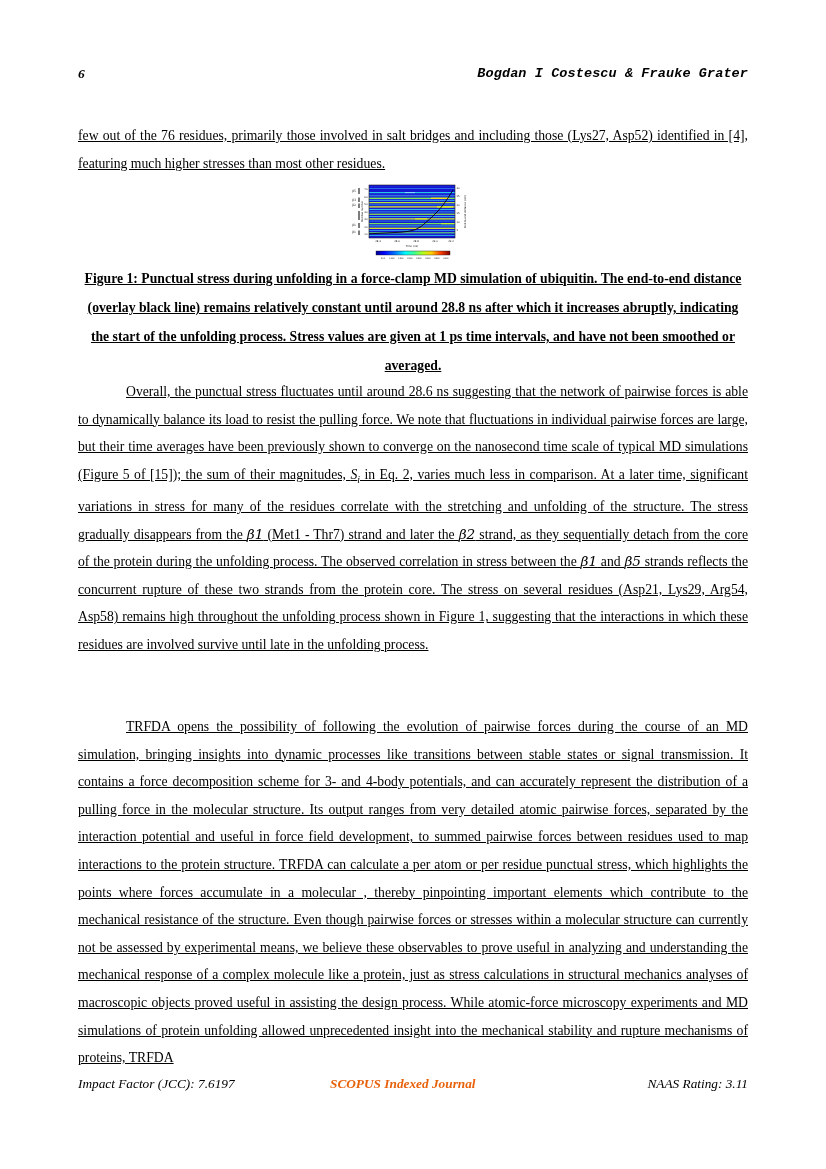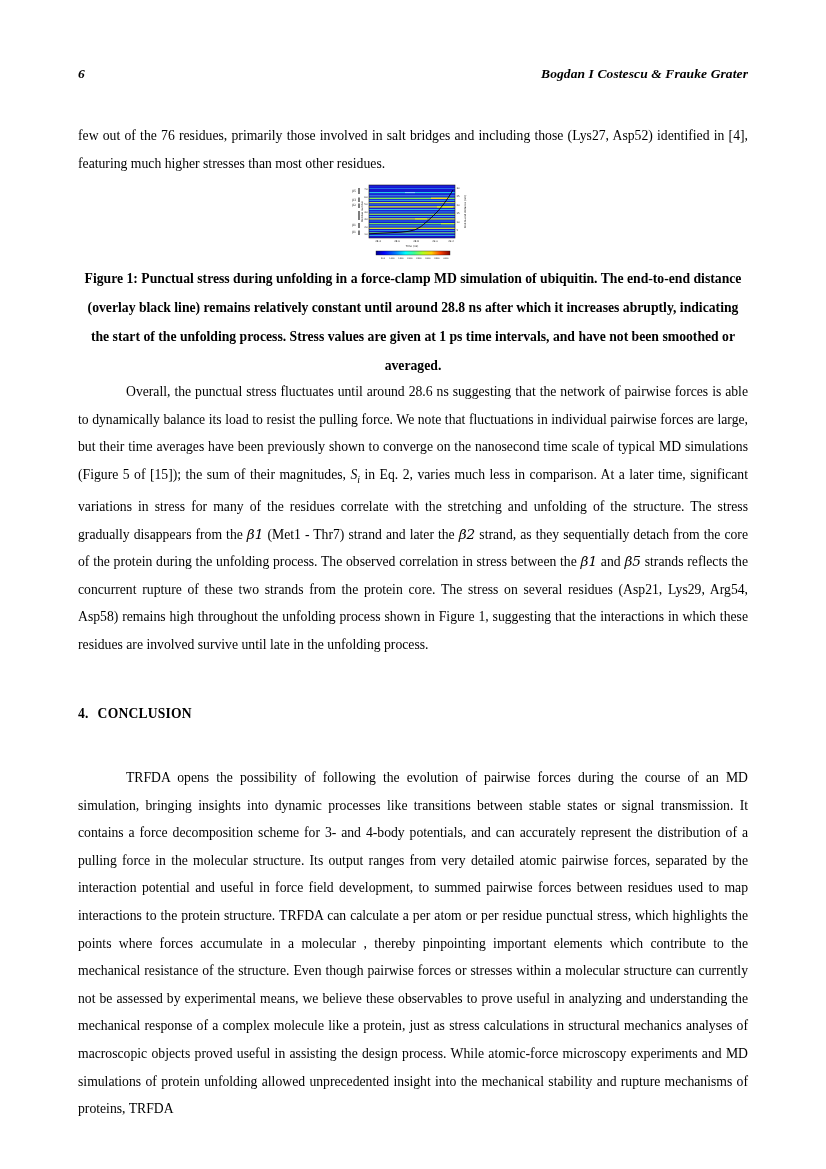--- a/index.html
+++ b/index.html
@@ -44,6 +44,7 @@
     right: 0;
     top: 0;
     white-space: nowrap;
+    font-family: Liberation Mono, monospace;
   }
 
   

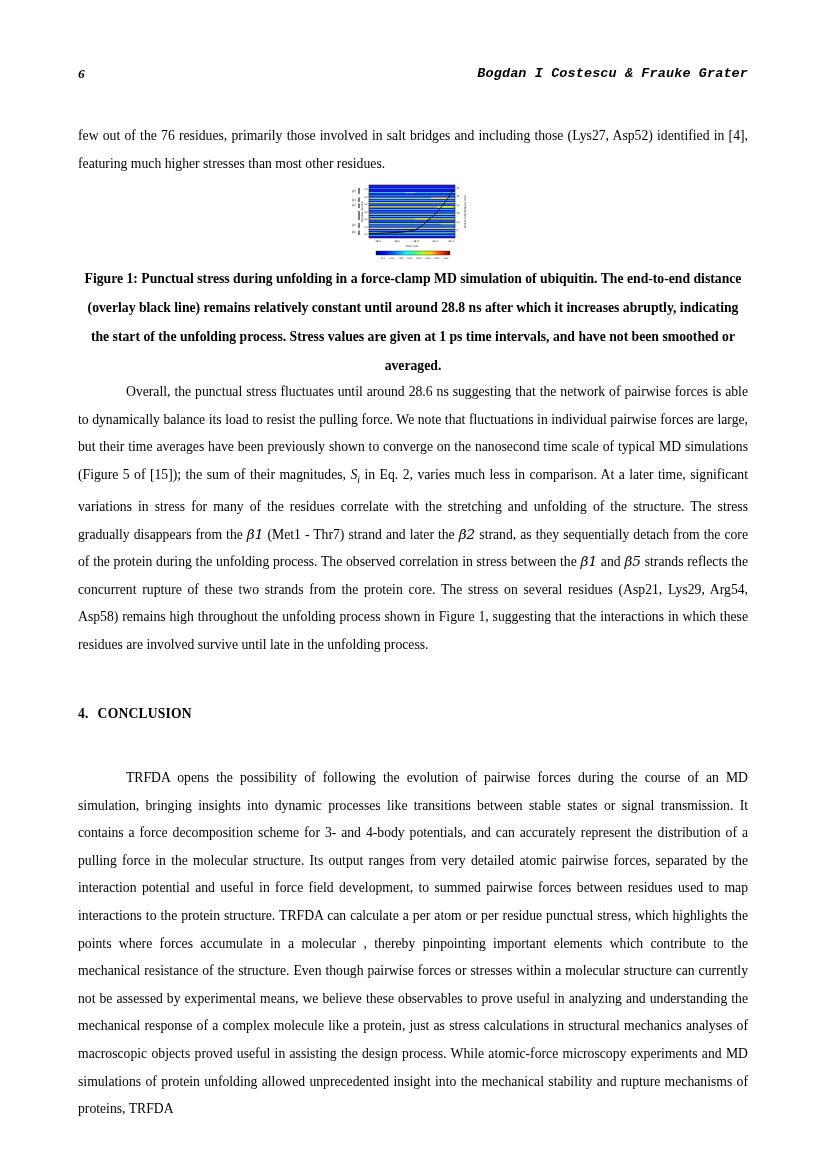--- a/index.html
+++ b/index.html
@@ -58,7 +58,7 @@
   }
   .para.indent { text-indent: 48px; }
 
-  .blk { position: absolute; left: 78px; width: 670px; }
+  .blk { position: absolute; left: 78px; width: 670px; text-decoration: underline; }
 
   #intro-para { top: 122px; }
 

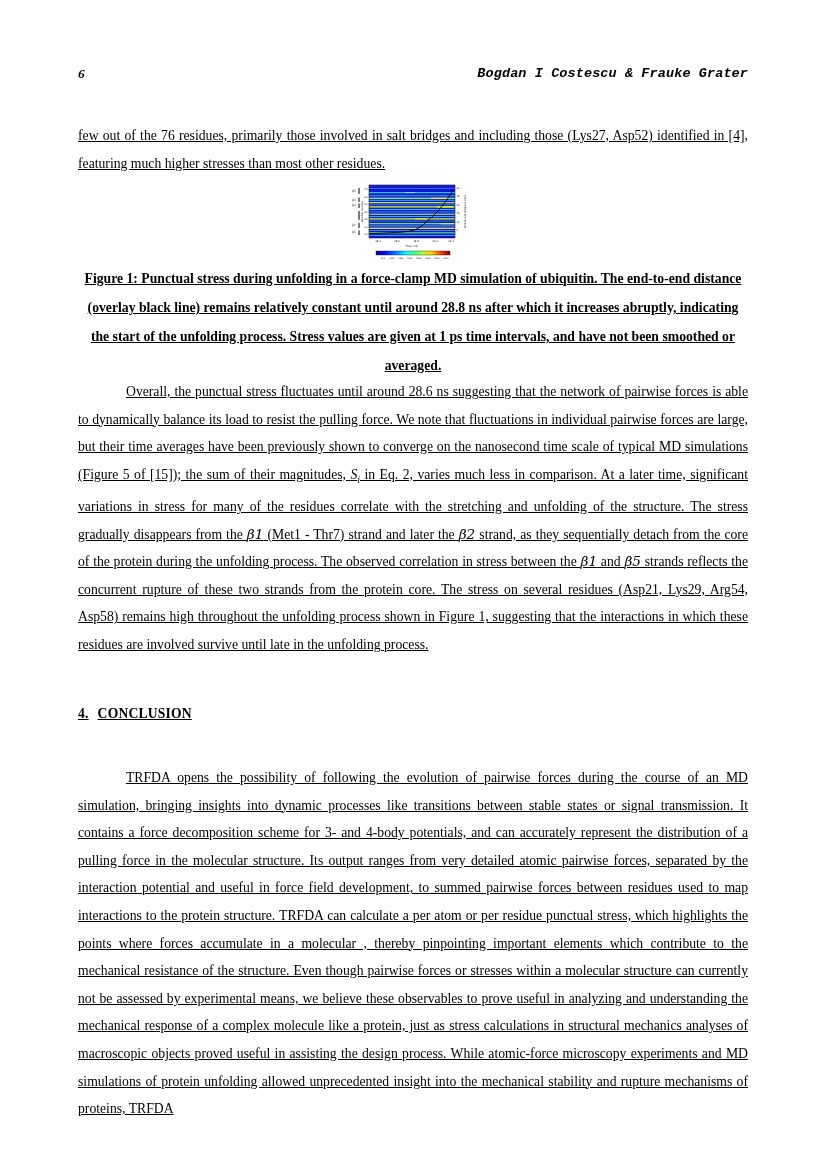--- a/index.html
+++ b/index.html
@@ -274,9 +274,6 @@
     <p class="para indent"><span>Overall, the punctual stress fluctuates until around 28.6 ns suggesting that the network of pairwise forces is able to dynamically balance its load to resist the pulling force. We note that fluctuations in individual pairwise forces are large, but their time averages have been previously shown to converge on the nanosecond time scale of typical MD simulations (Figure 5 of [15]); the sum of their magnitudes, </span><span class="ital">S</span><sub>i</sub><span> in Eq. 2, varies much less in comparison. At a later time, significant variations in stress for many of the residues correlate with the stretching and unfolding of the structure. The stress gradually disappears from the </span><span class="beta">β1</span><span> (Met1 - Thr7) strand and later the </span><span class="beta">β2</span><span> strand, as they sequentially detach from the core of the protein during the unfolding process. The observed correlation in stress between the </span><span class="beta">β1</span><span> and </span><span class="beta">β5</span><span> strands reflects the concurrent rupture of these two strands from the protein core. The stress on several residues (Asp21, Lys29, Arg54, Asp58) remains high throughout the unfolding process shown in Figure 1, suggesting that the interactions in which these residues are involved survive until late in the unfolding process.</span></p>
   </div>
 
-  <div class="blk" id="sec-heading">
-    <span class="num">4.</span><span>CONCLUSION</span>
-  </div>
 
   <div class="blk" id="conclusion">
     <p class="para indent">TRFDA opens the possibility of following the evolution of pairwise forces during the course of an MD simulation, bringing insights into dynamic processes like transitions between stable states or signal transmission. It contains a force decomposition scheme for 3- and 4-body potentials, and can accurately represent the distribution of a pulling force in the molecular structure. Its output ranges from very detailed atomic pairwise forces, separated by the interaction potential and useful in force field development, to summed pairwise forces between residues used to map interactions to the protein structure. TRFDA can calculate a per atom or per residue punctual stress, which highlights the points where forces accumulate in a molecular , thereby pinpointing important elements which contribute to the mechanical resistance of the structure. Even though pairwise forces or stresses within a molecular structure can currently not be assessed by experimental means, we believe these observables to prove useful in analyzing and understanding the mechanical response of a complex molecule like a protein, just as stress calculations in structural mechanics analyses of macroscopic objects proved useful in assisting the design process. While atomic-force microscopy experiments and MD simulations of protein unfolding allowed unprecedented insight into the mechanical stability and rupture mechanisms of proteins, TRFDA</p>

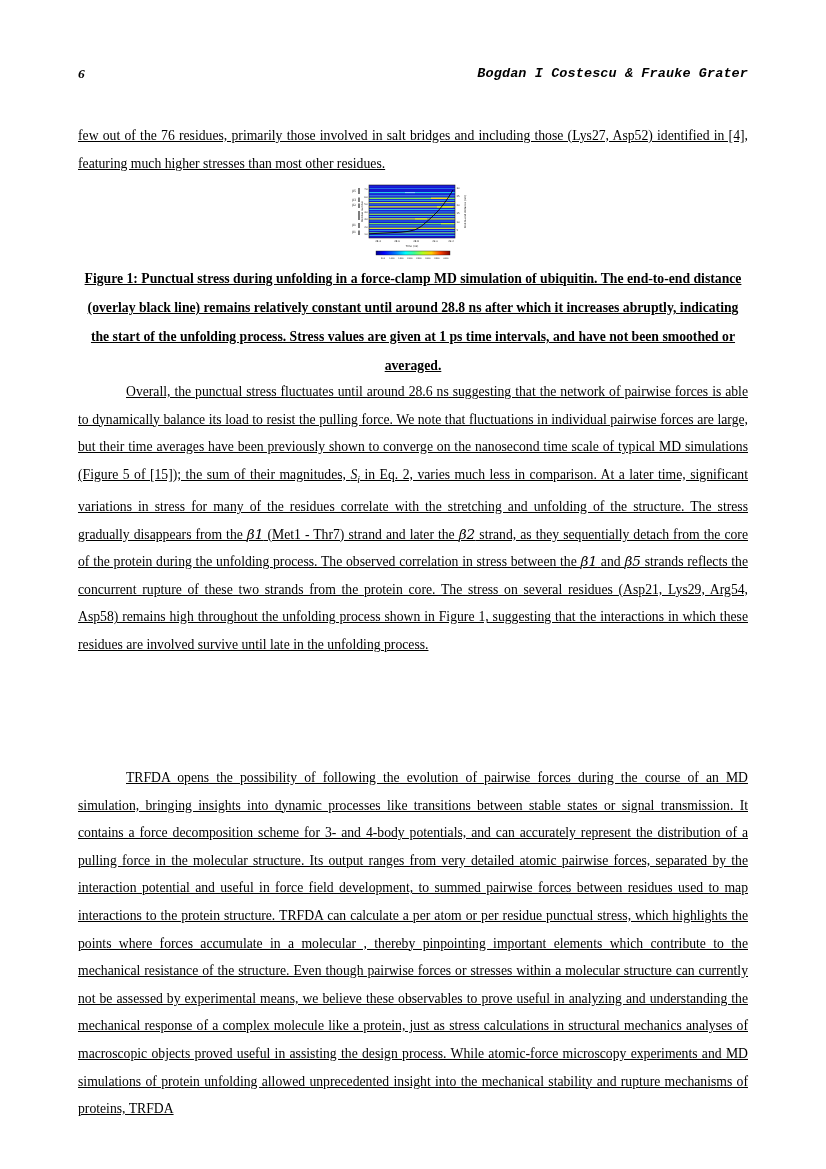--- a/index.html
+++ b/index.html
@@ -100,7 +100,7 @@
   #sec-heading .num { margin-right: 9px; }
 
   
-  #conclusion { top: 764px; }
+  #conclusion { top: 713px; }
 
   
   .footer {

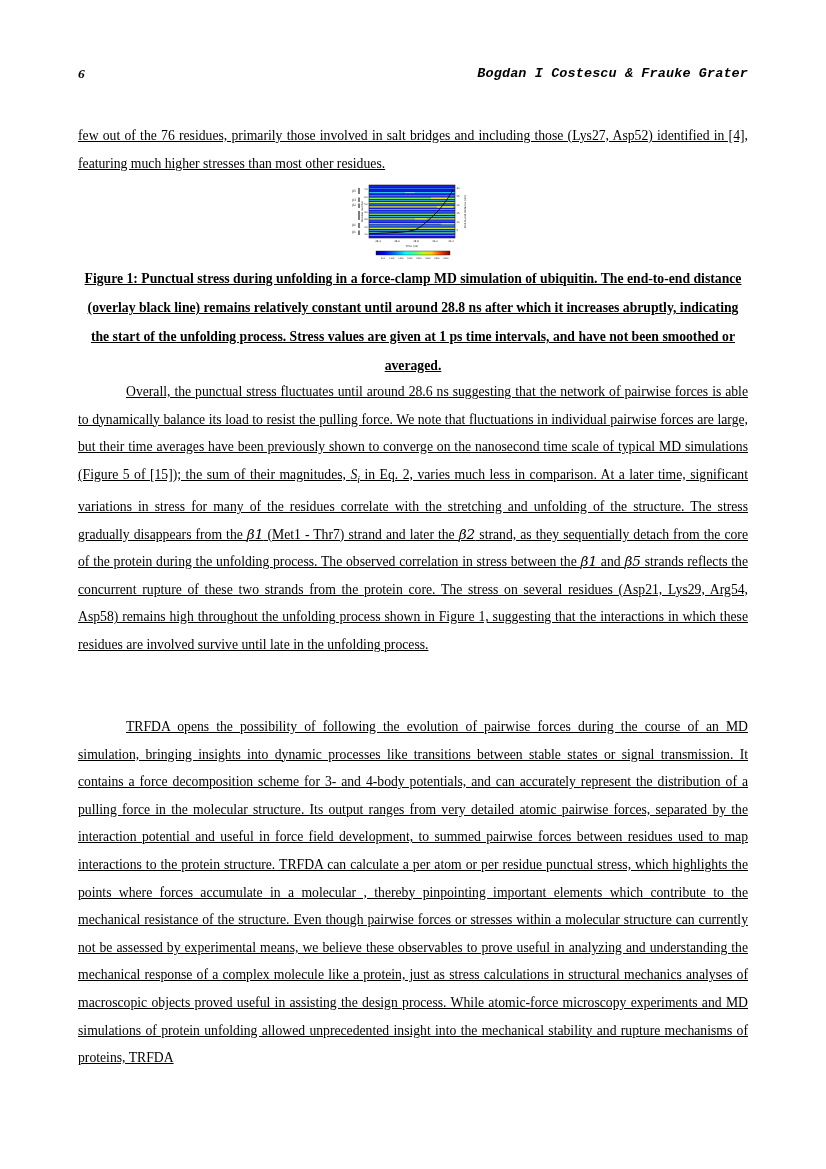--- a/index.html
+++ b/index.html
@@ -279,6 +279,11 @@
     <p class="para indent">TRFDA opens the possibility of following the evolution of pairwise forces during the course of an MD simulation, bringing insights into dynamic processes like transitions between stable states or signal transmission. It contains a force decomposition scheme for 3- and 4-body potentials, and can accurately represent the distribution of a pulling force in the molecular structure. Its output ranges from very detailed atomic pairwise forces, separated by the interaction potential and useful in force field development, to summed pairwise forces between residues used to map interactions to the protein structure. TRFDA can calculate a per atom or per residue punctual stress, which highlights the points where forces accumulate in a molecular , thereby pinpointing important elements which contribute to the mechanical resistance of the structure. Even though pairwise forces or stresses within a molecular structure can currently not be assessed by experimental means, we believe these observables to prove useful in analyzing and understanding the mechanical response of a complex molecule like a protein, just as stress calculations in structural mechanics analyses of macroscopic objects proved useful in assisting the design process. While atomic-force microscopy experiments and MD simulations of protein unfolding allowed unprecedented insight into the mechanical stability and rupture mechanisms of proteins, TRFDA</p>
   </div>
 
+  <div class="footer">
+    <span class="f-left">Impact Factor (JCC): 7.6197</span>
+    <span class="f-mid" style="color: rgb(232, 98, 12);">SCOPUS Indexed Journal</span>
+    <span class="f-right">NAAS Rating: 3.11</span>
+  </div>
 
 </div>
 

